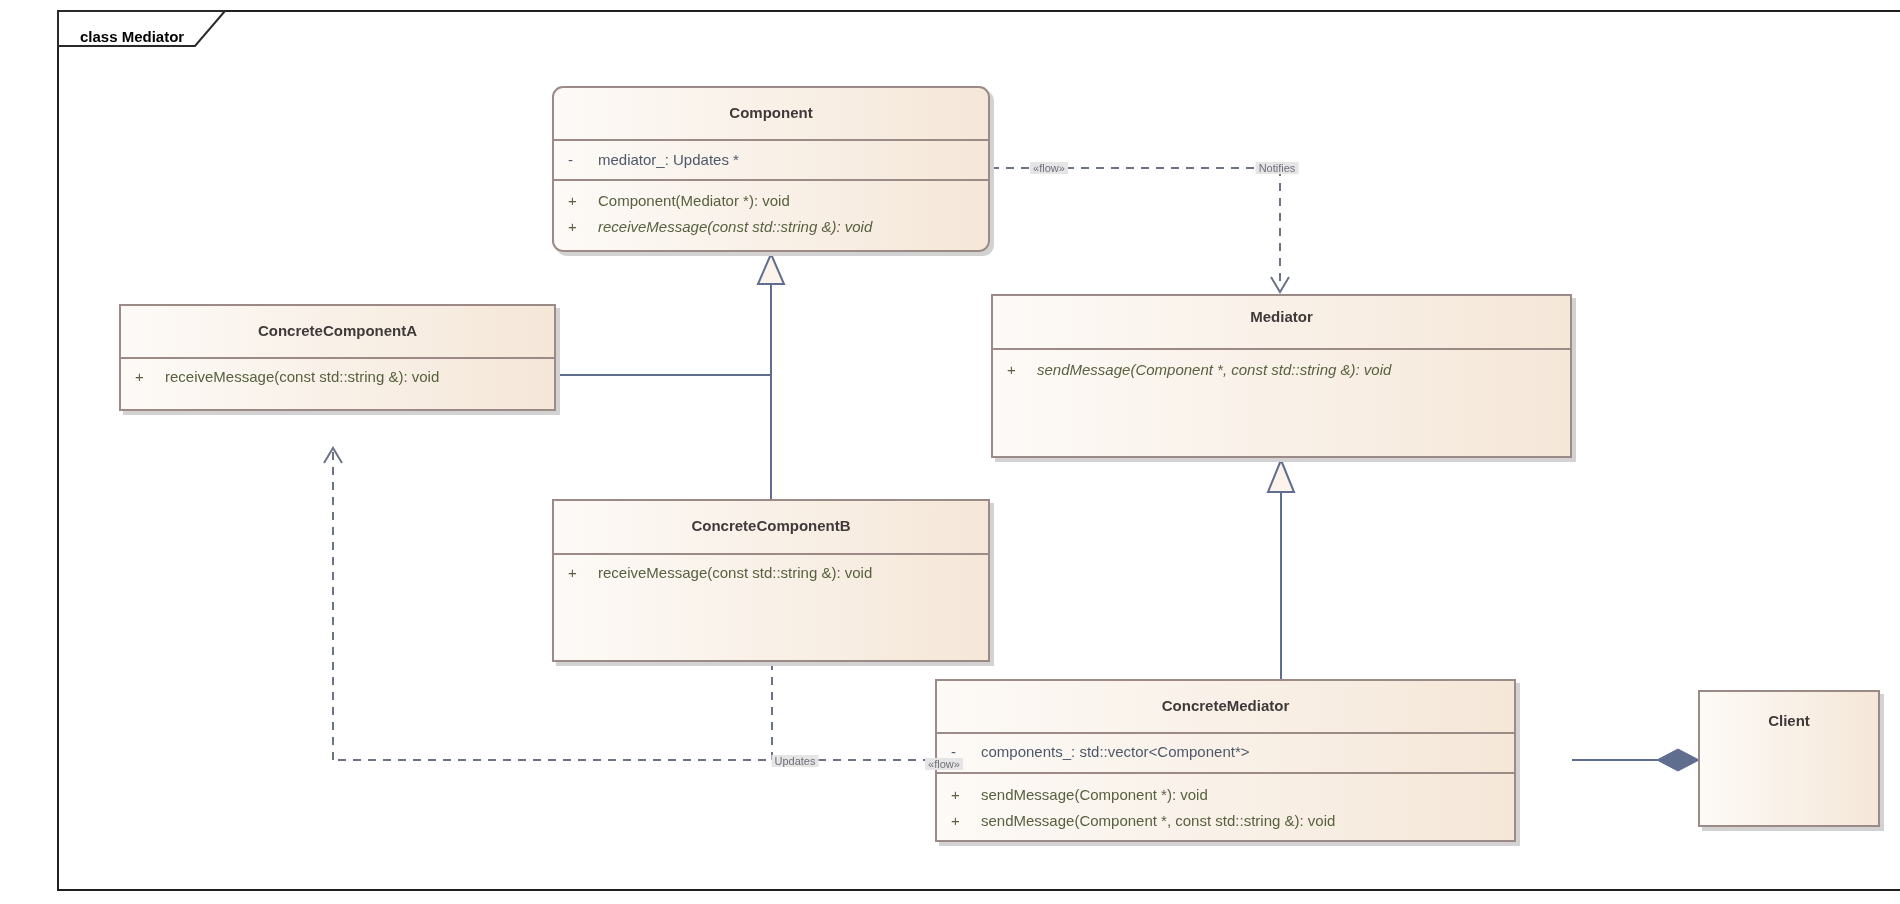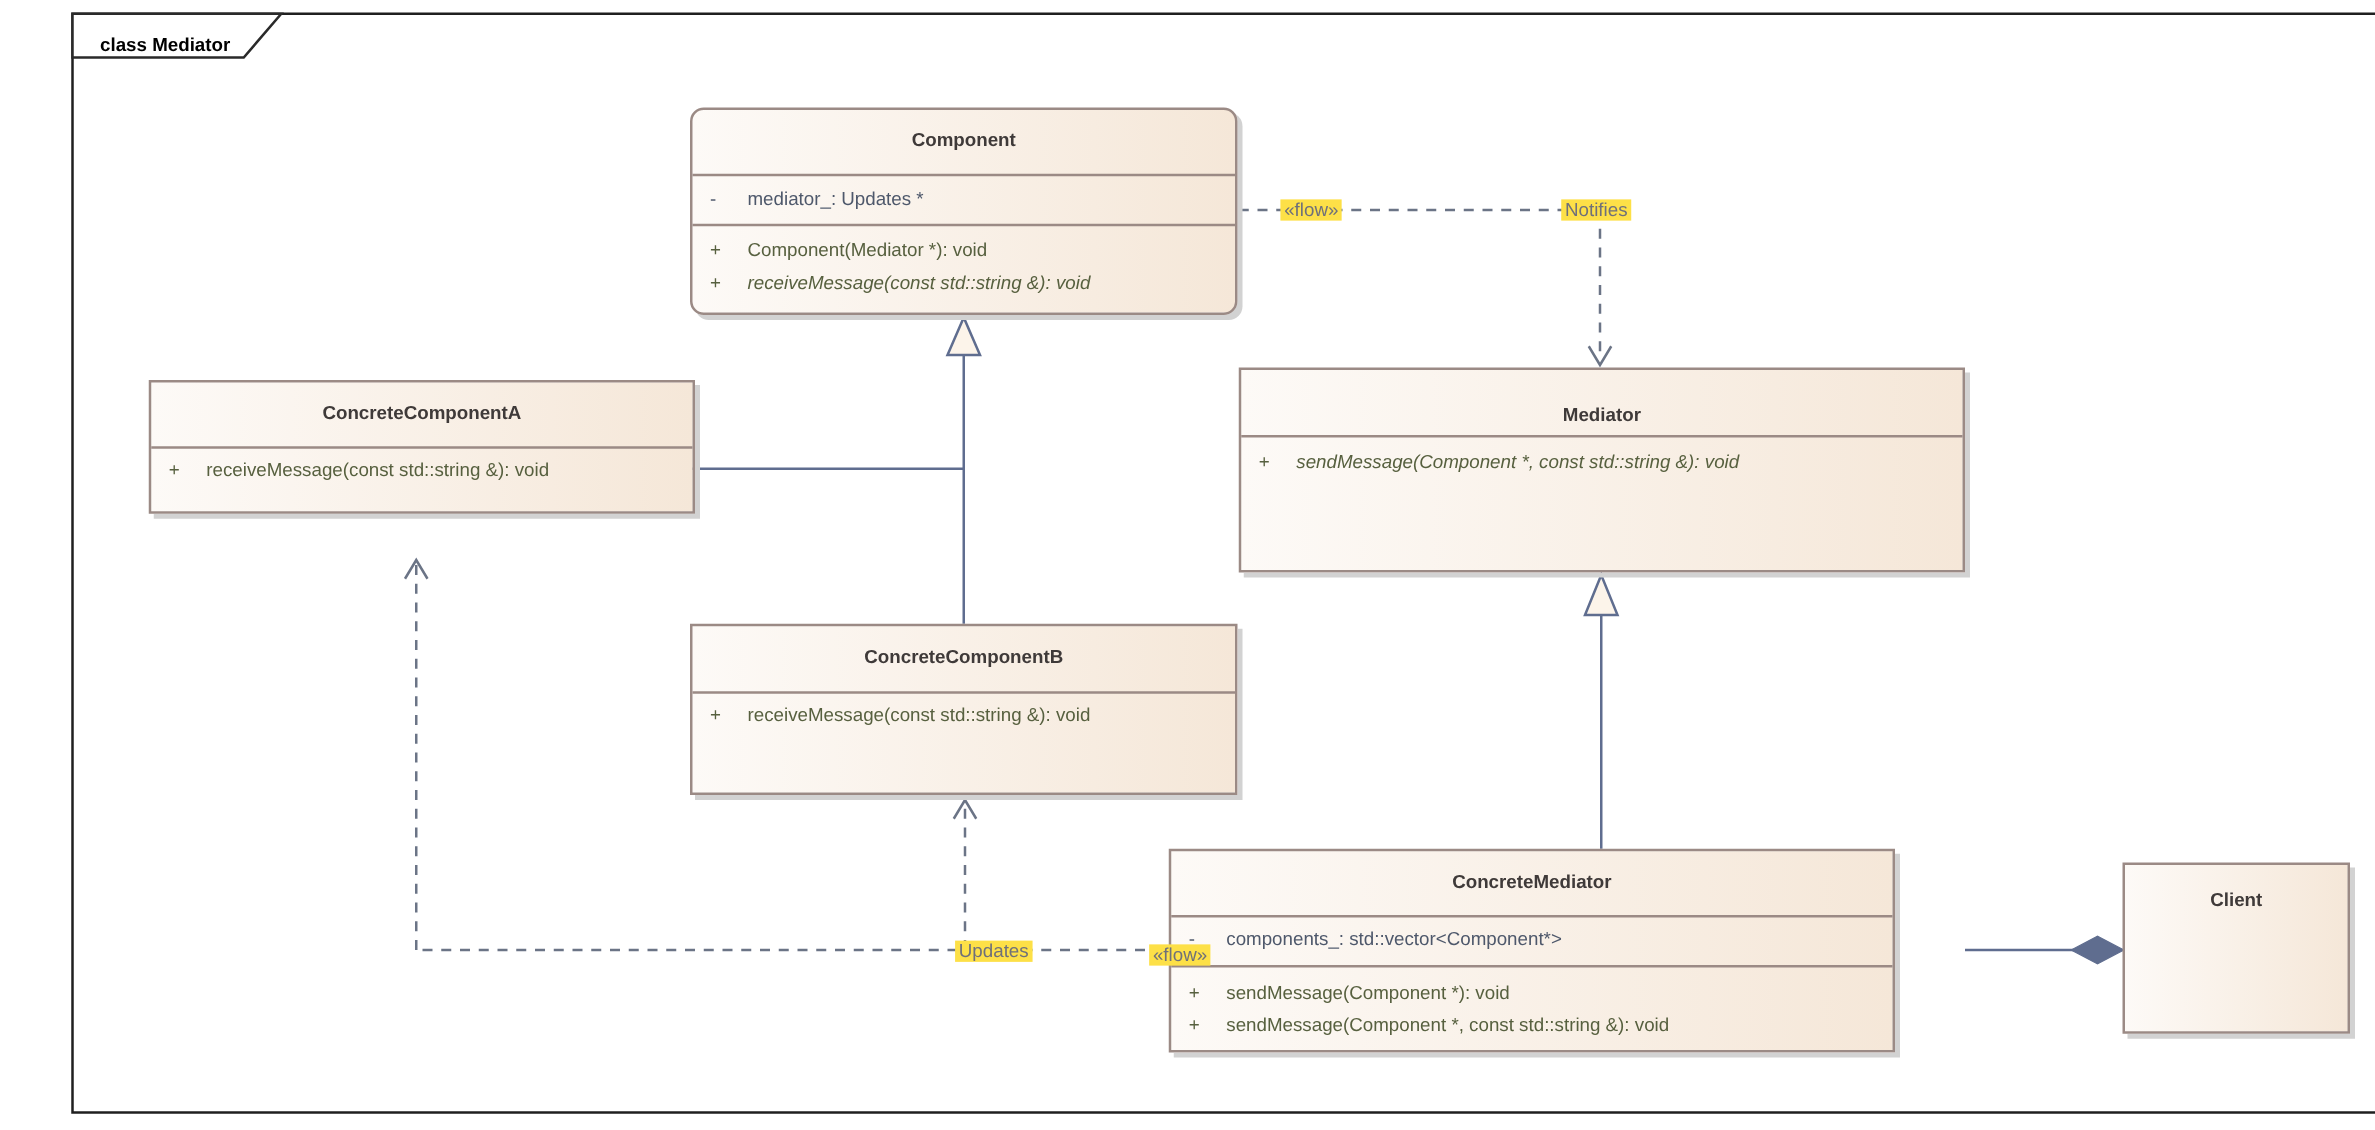--- a/index.html
+++ b/index.html
@@ -35,7 +35,7 @@
   .attr{color:var(--attribute-text);}
   .meth{color:var(--method-text);}
   .abstract .txt{font-style:italic;}
-  .flow-label{position:absolute;font-size:15px;color:var(--label-text);background:#fde047;
+  .flow-label{position:absolute;font-size:11px;color:var(--label-text);background:#e5e5e5;
     padding:0 3px;transform:translate(-50%,-50%);white-space:nowrap;}
 </style>
 </head>

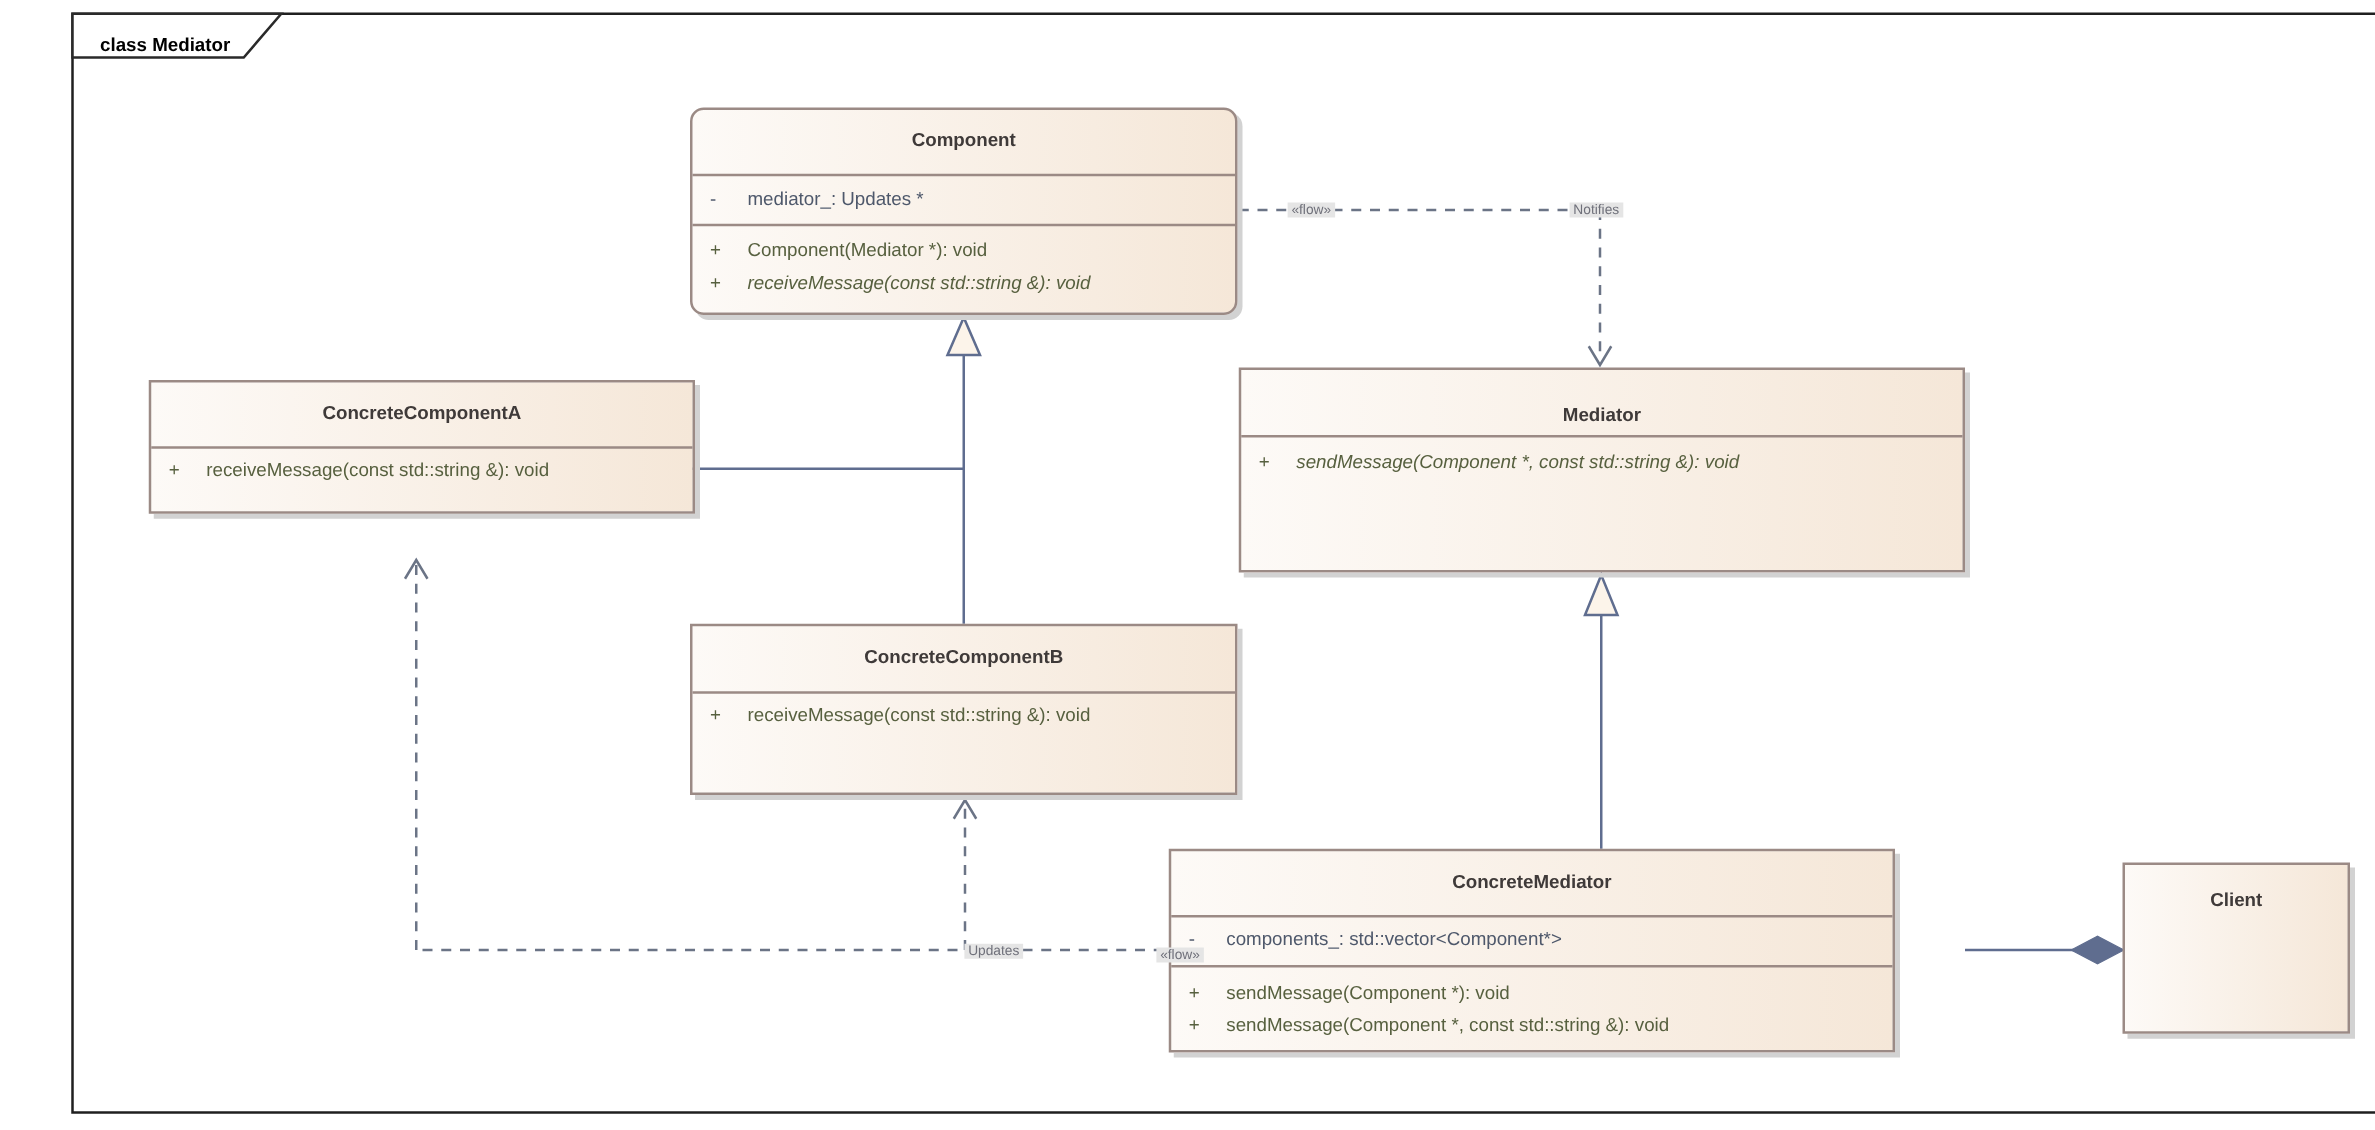--- a/index.html
+++ b/index.html
@@ -121,7 +121,7 @@
   </div>
 
   <div class="classbox" style="left:944px;top:294px;width:581px;height:164px;">
-    <div class="title" style="top:28px;">Mediator</div>
+    <div class="title" style="top:12px;">Mediator</div>
     <div class="sep" style="top:52px;"></div>
     <div class="row meth abstract" style="top:62px;">
       <span class="vis">+</span>

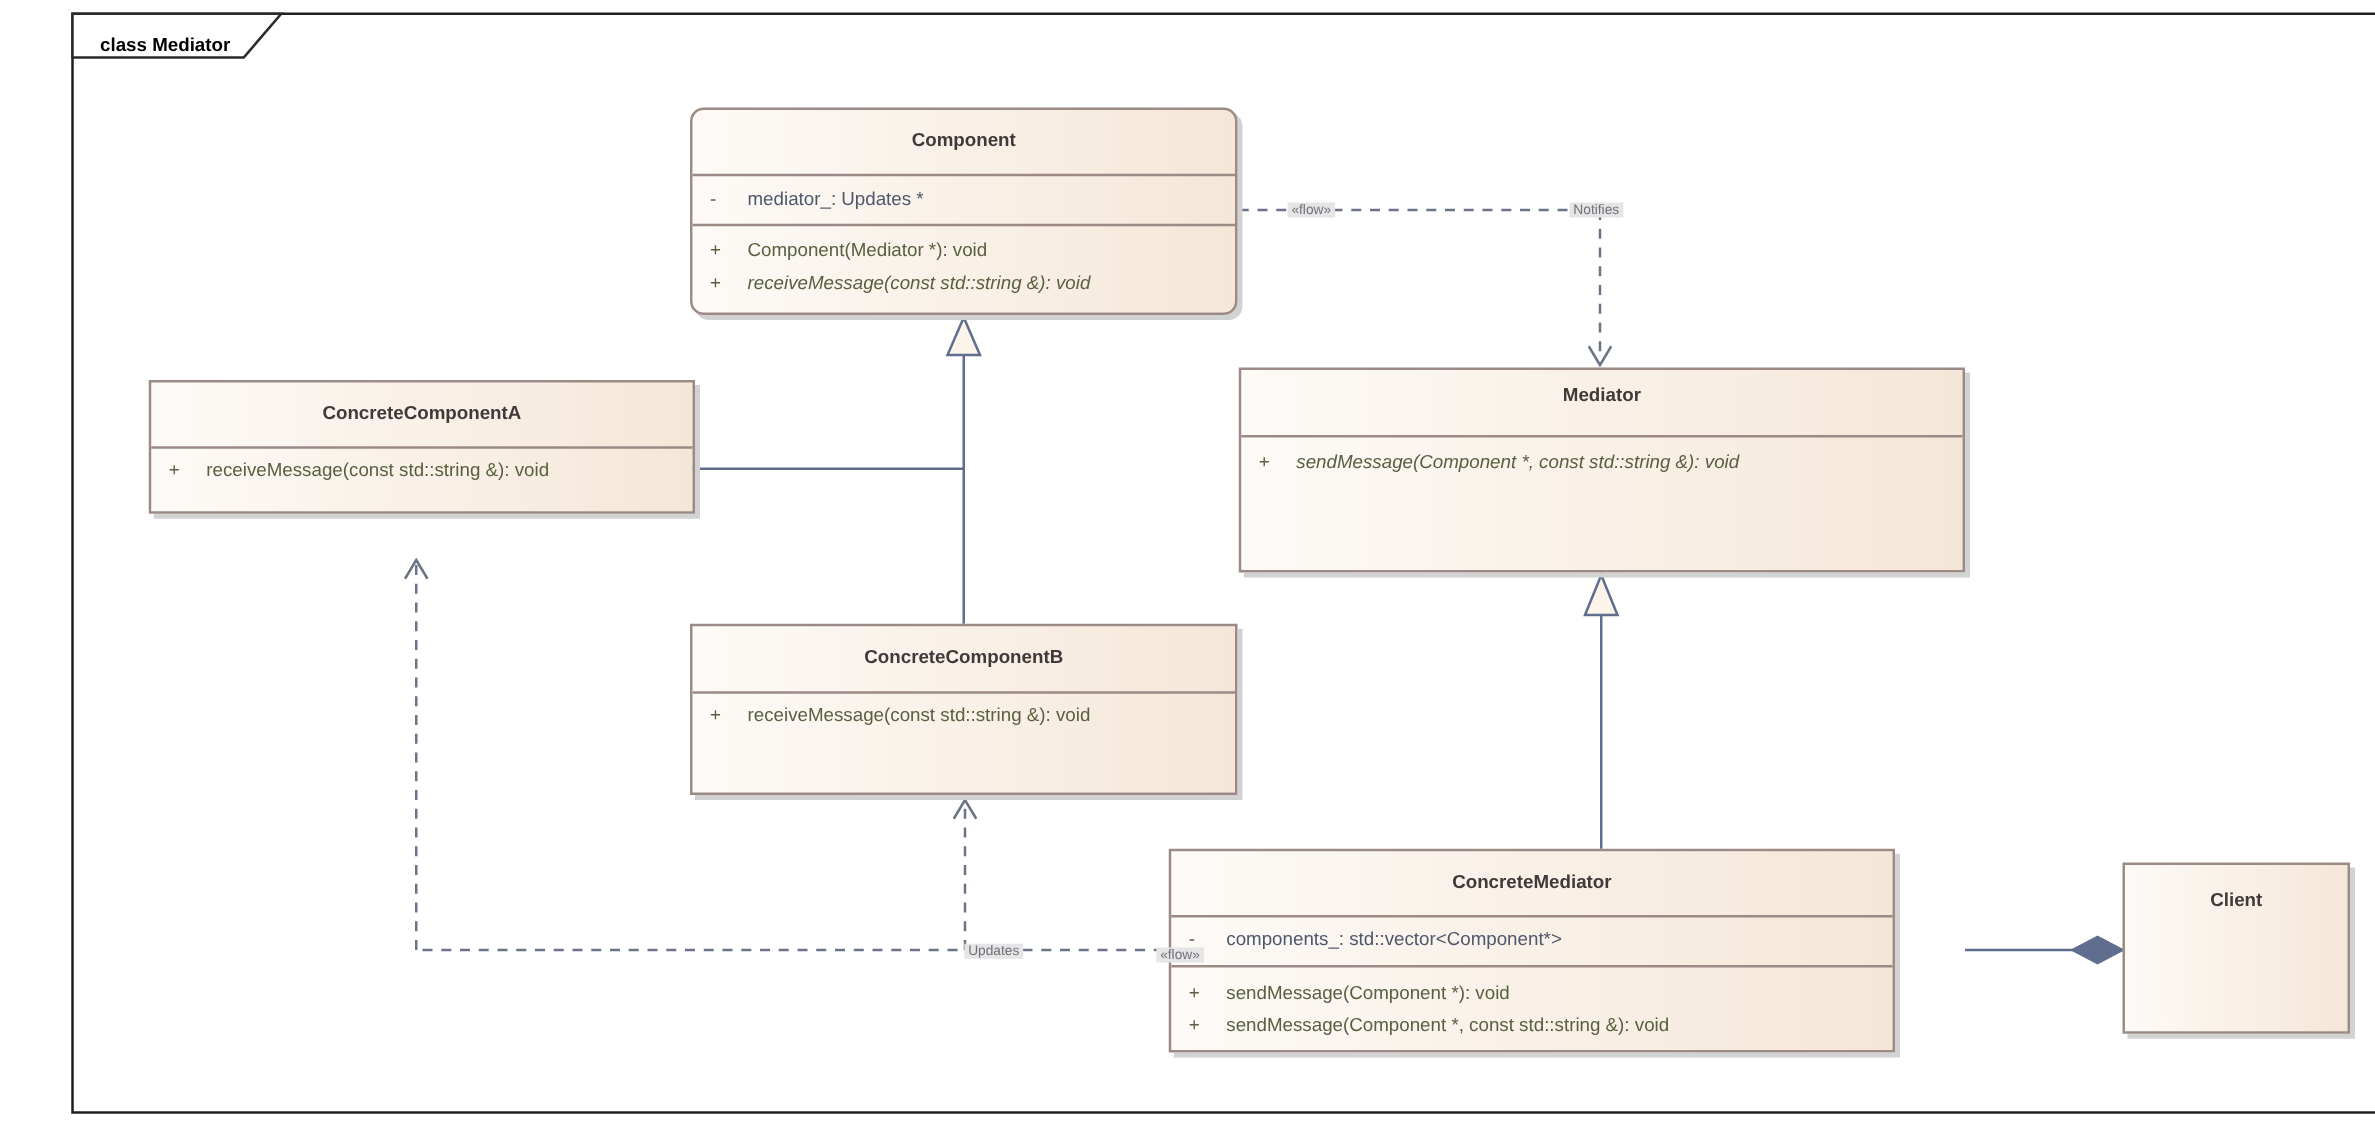--- a/index.html
+++ b/index.html
@@ -111,7 +111,7 @@
     </div>
   </div>
 
-  <div class="classbox" style="left:505px;top:499px;width:438px;height:137px;">
+  <div class="classbox" style="left:505px;top:499px;width:438px;height:163px;">
     <div class="title" style="top:16px;">ConcreteComponentB</div>
     <div class="sep" style="top:52px;"></div>
     <div class="row meth" style="top:60px;">

